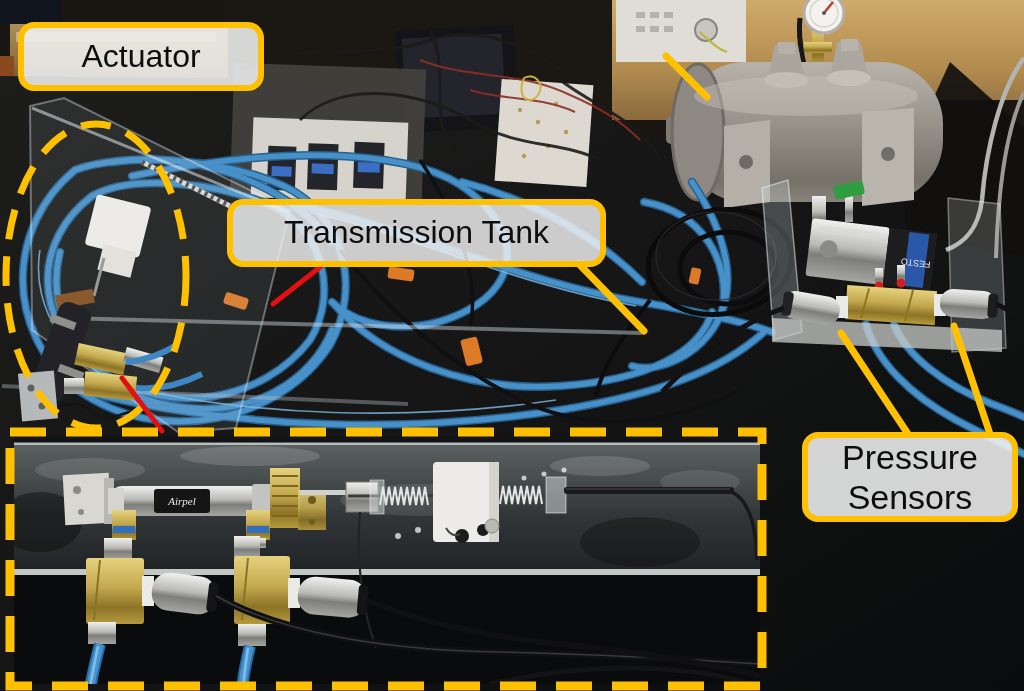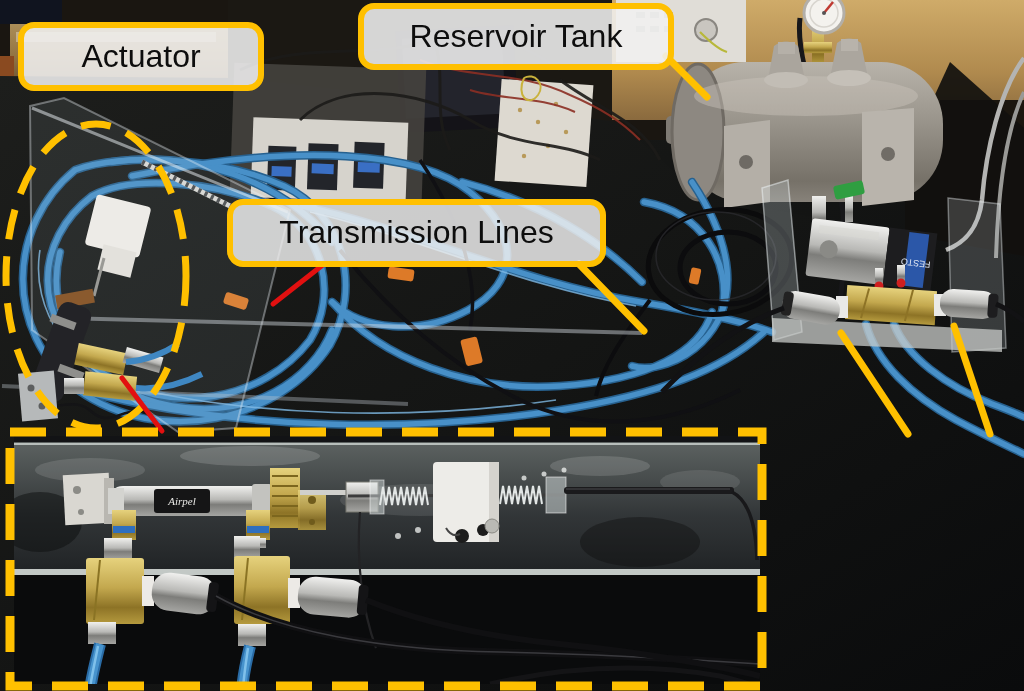--- a/index.html
+++ b/index.html
@@ -408,7 +408,6 @@
 </svg>
 
 <div class="callout" id="lbl-actuator">Actuator</div>
-<div class="callout" id="lbl-reservoir">Reservoir Tank</div>
 <div class="callout" id="lbl-transmission">Transmission Lines</div>
 
 </div>

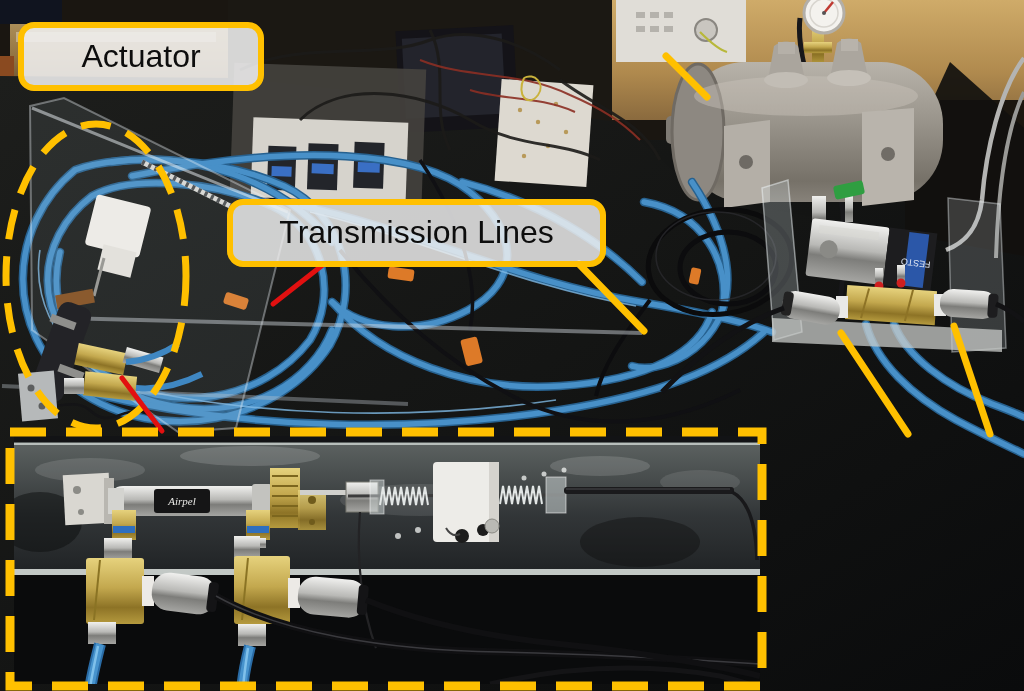--- a/index.html
+++ b/index.html
@@ -408,7 +408,7 @@
 </svg>
 
 <div class="callout" id="lbl-actuator">Actuator</div>
-<div class="callout" id="lbl-transmission">Transmission Lines</div>
+<div class="callout" id="lbl-transmission">Transmission Tank</div>
 
 </div>
 

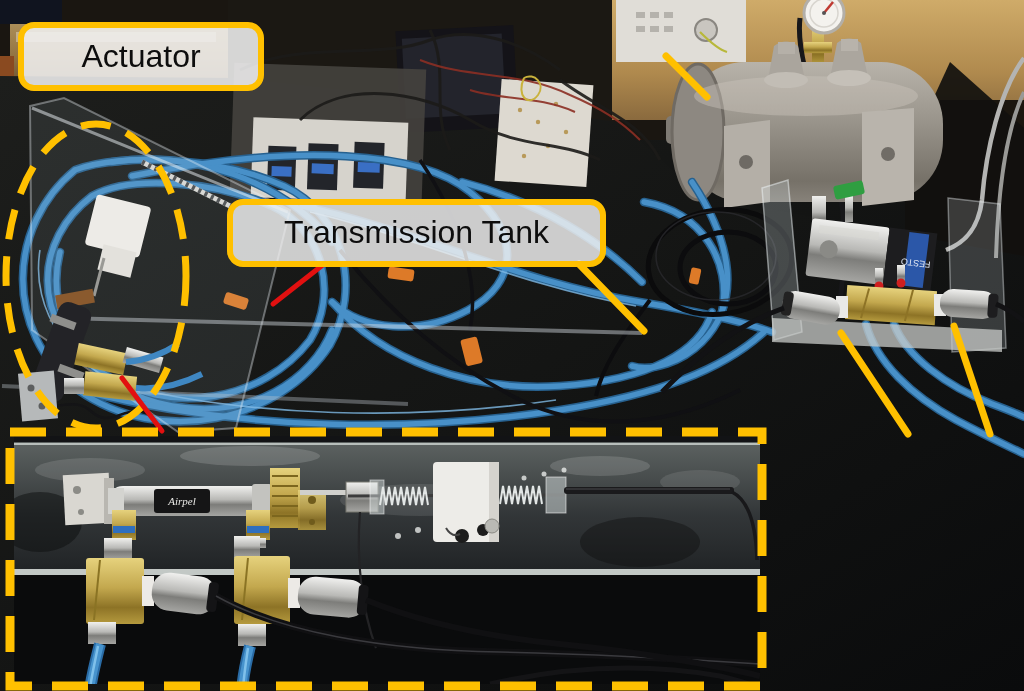--- a/index.html
+++ b/index.html
@@ -409,6 +409,7 @@
 
 <div class="callout" id="lbl-actuator">Actuator</div>
 <div class="callout" id="lbl-transmission">Transmission Tank</div>
+<div class="callout" id="lbl-pressure">Pressure Sensors</div>
 
 </div>
 

